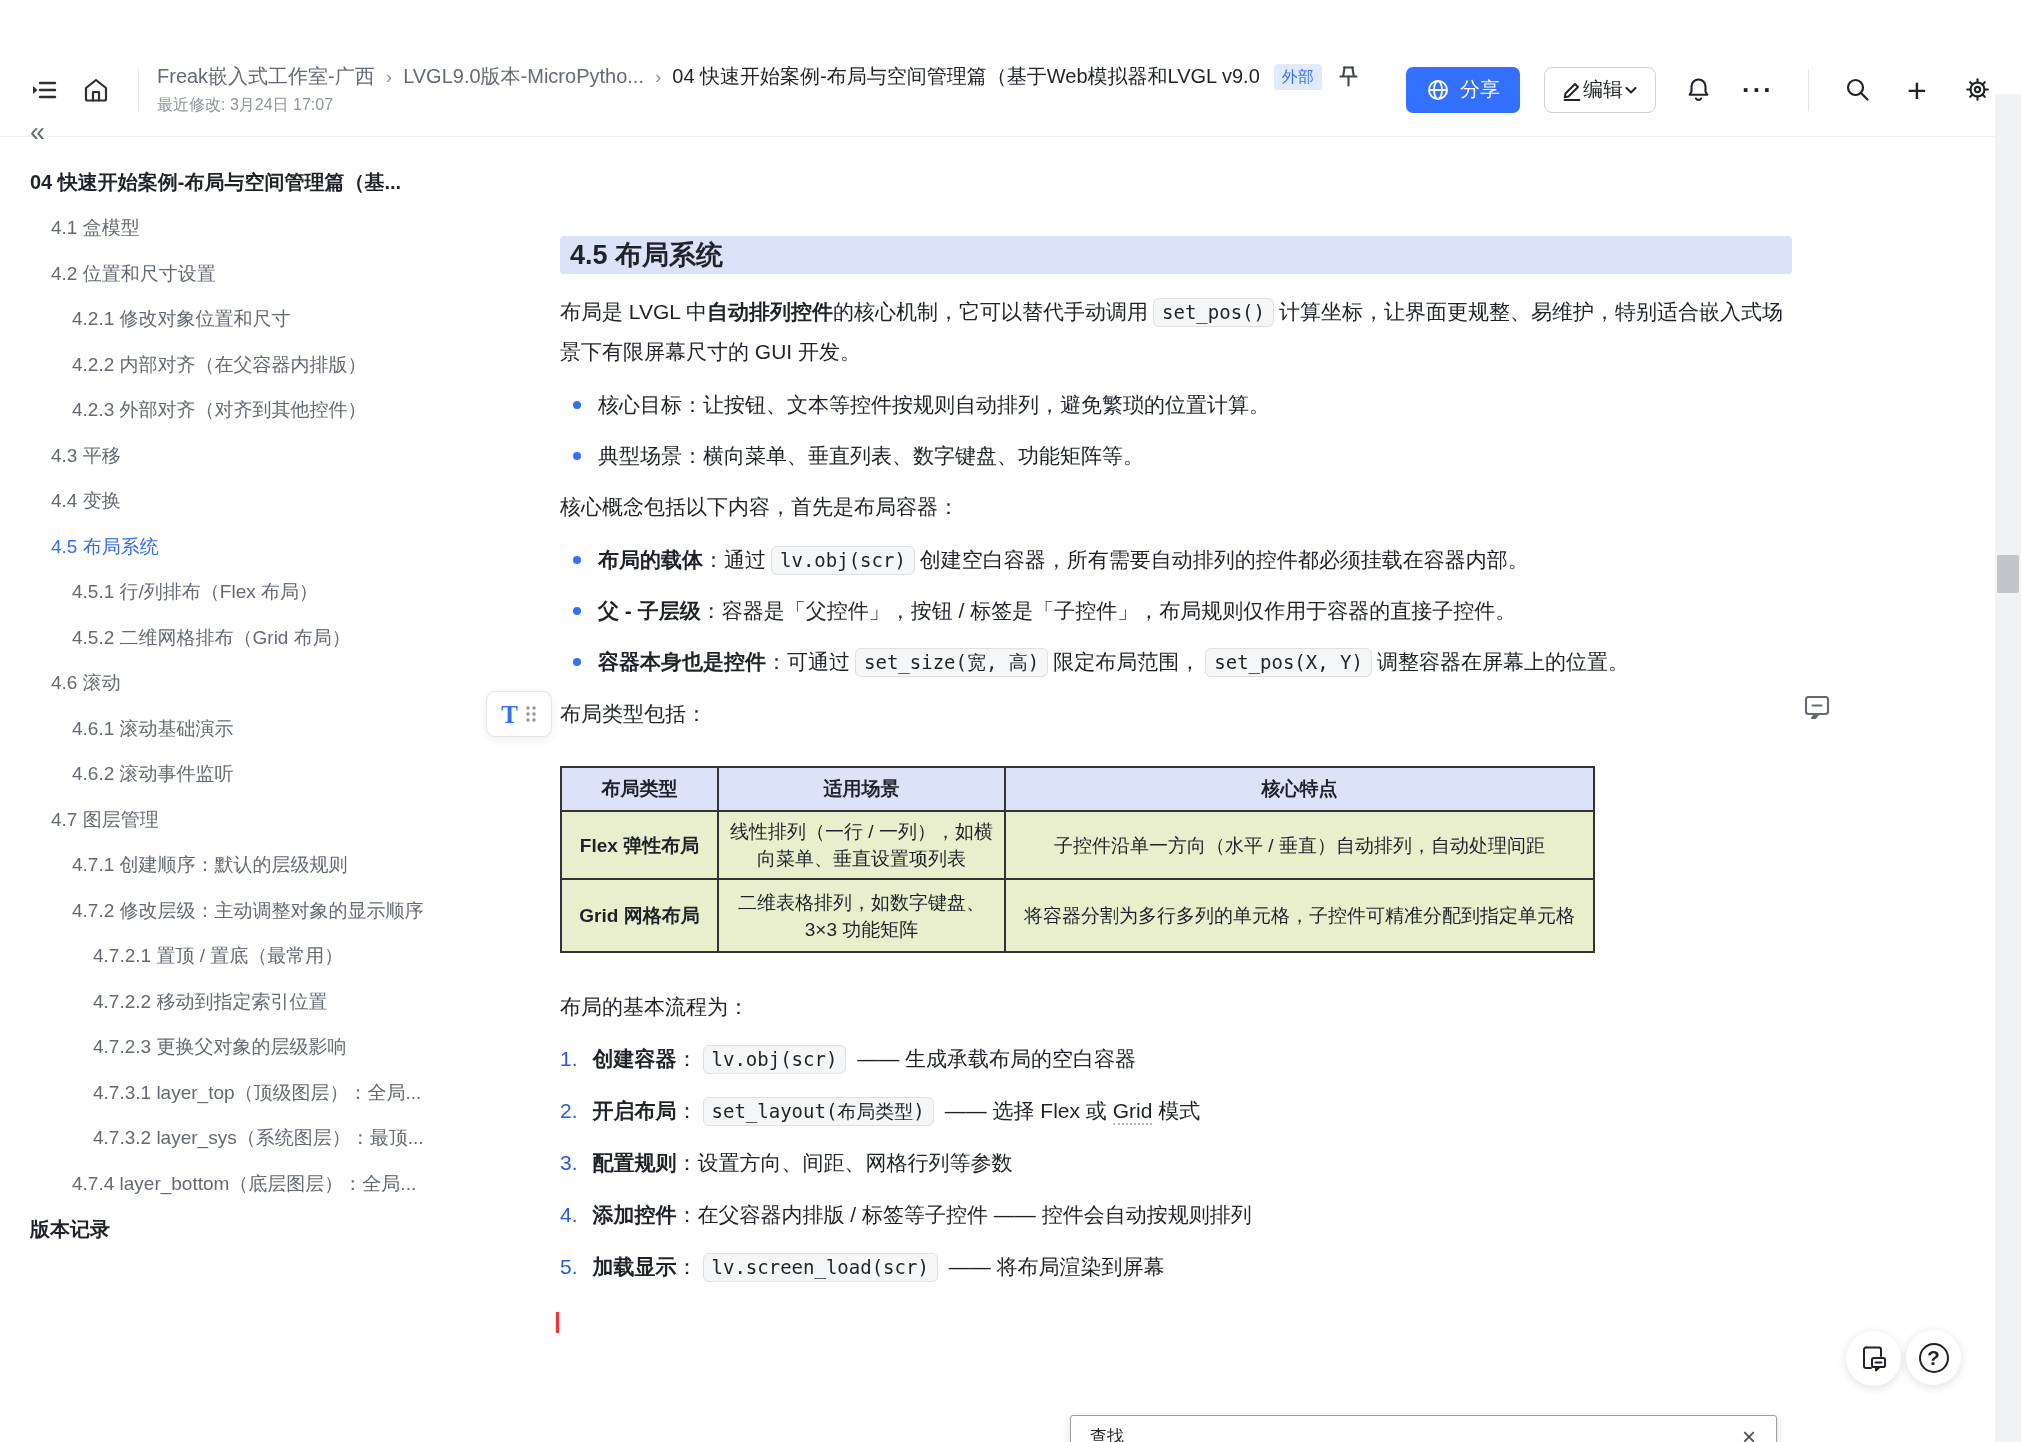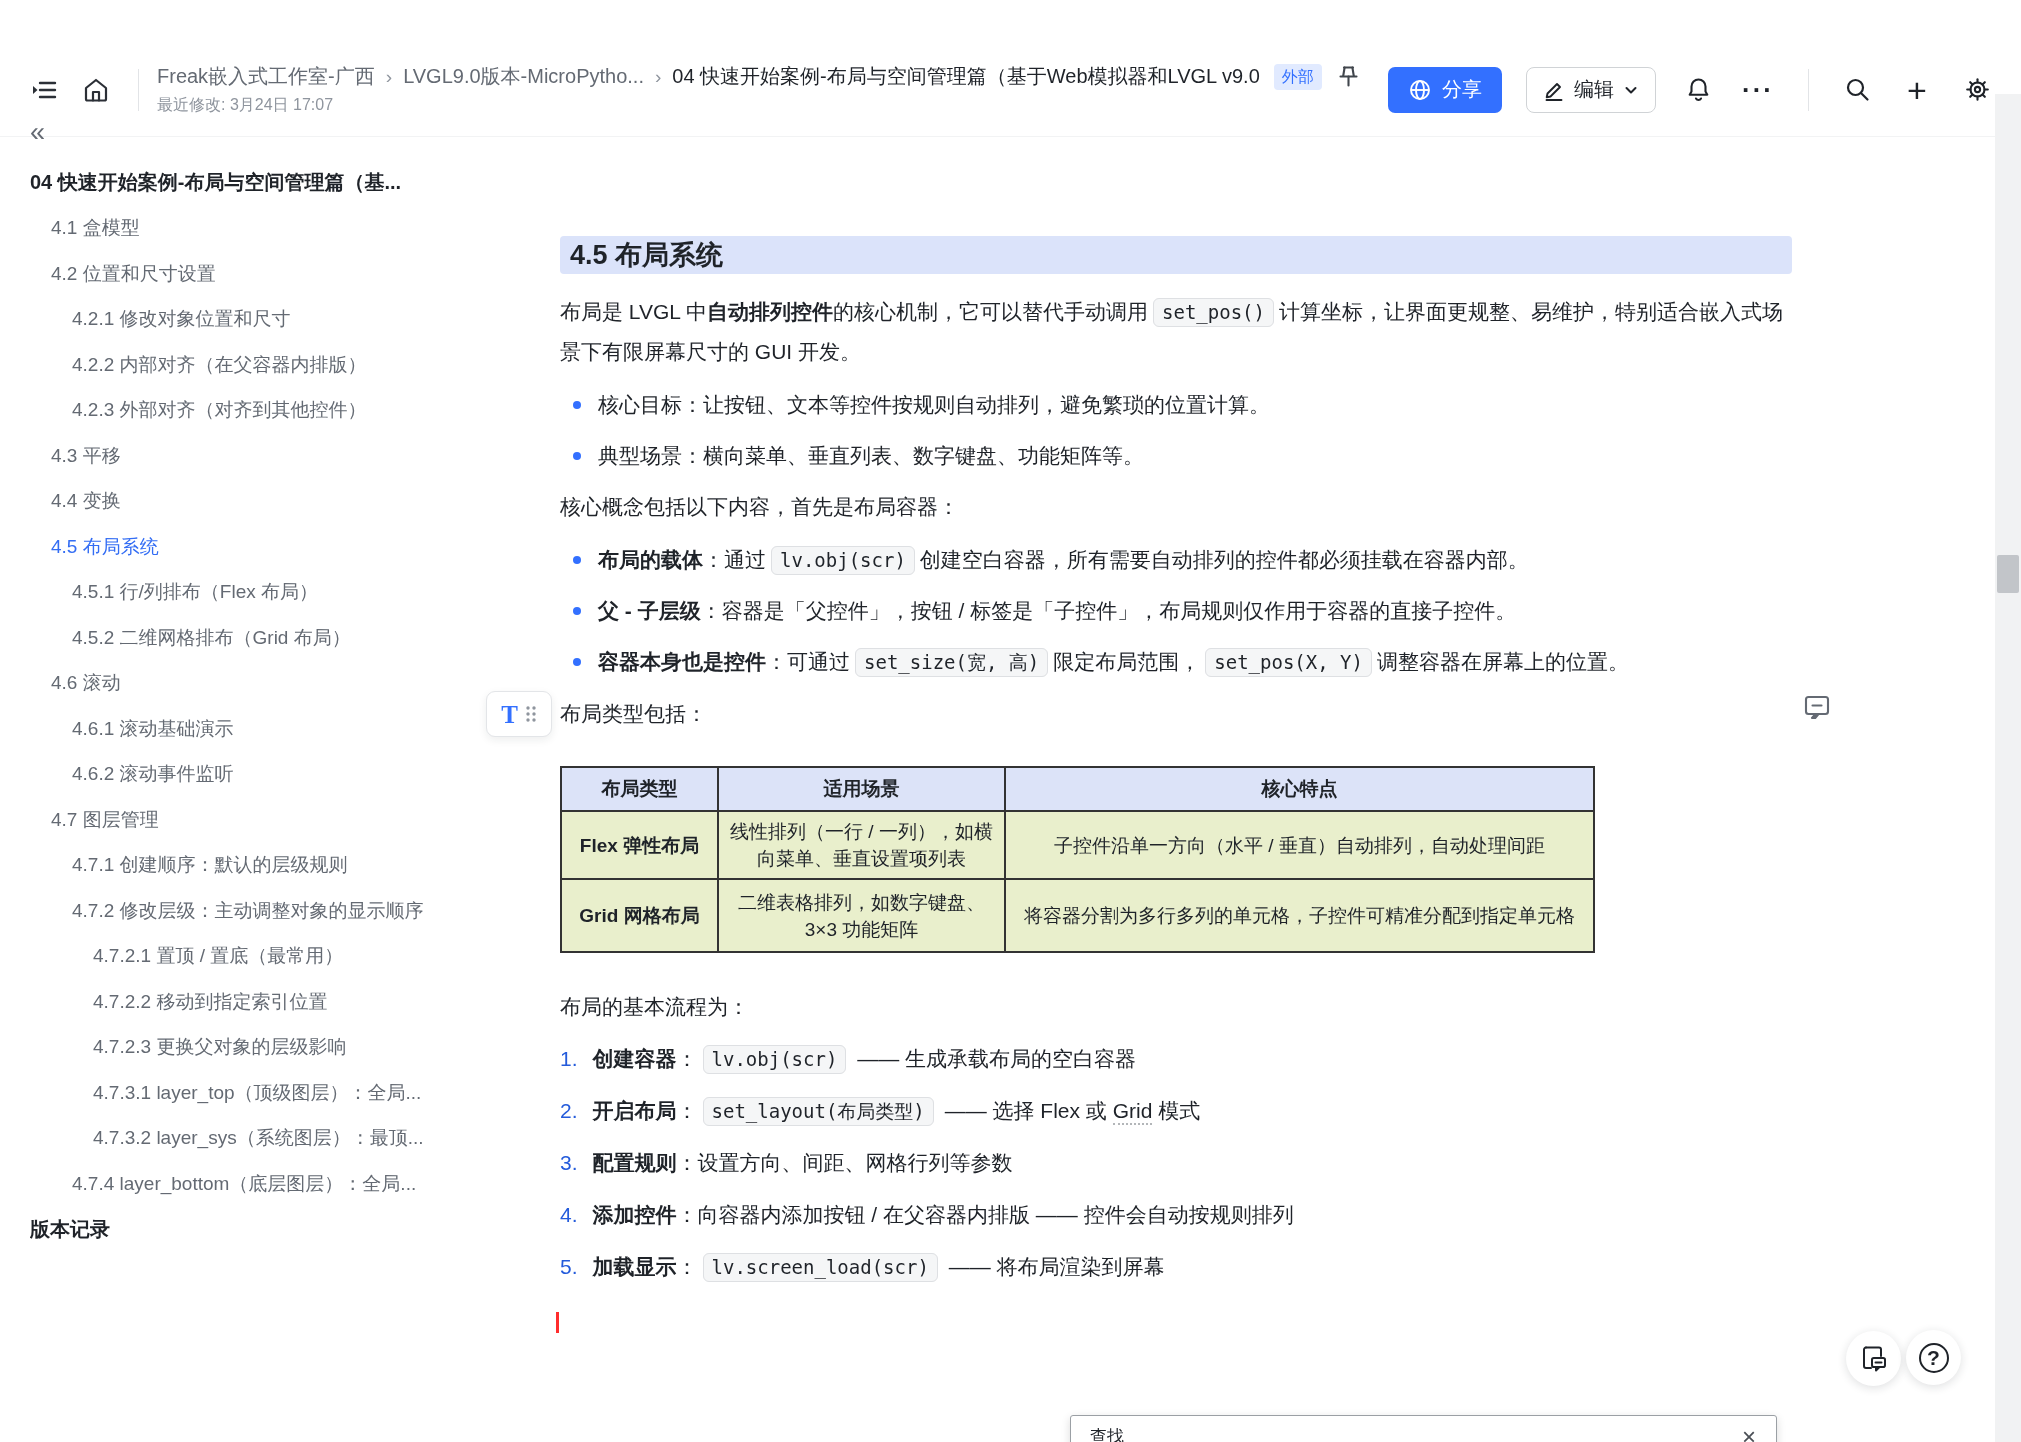--- a/index.html
+++ b/index.html
@@ -26,7 +26,7 @@
   .top-right{margin-left:auto;display:flex;align-items:center;gap:24px;}
   .share-btn{display:flex;align-items:center;gap:10px;height:46px;padding:0 20px;border-radius:7px;
              background:#3370ff;color:#fff;font-size:20px;cursor:pointer;border:none;}
-  .edit-btn{display:flex;align-items:center;gap:9px;height:46px;padding:0 16px;border-radius:8px;
+  .edit-btn{display:flex;align-items:center;gap:0;height:46px;padding:0 16px;border-radius:8px;
             background:#fff;border:1px solid #d0d3d6;font-size:20px;color:#1f2329;cursor:pointer;}
   .more-dots{font-size:26px;font-weight:700;letter-spacing:2px;color:#1f2329;line-height:1;}
   .plus-glyph{font-size:34px;font-weight:300;color:#1f2329;line-height:1;}

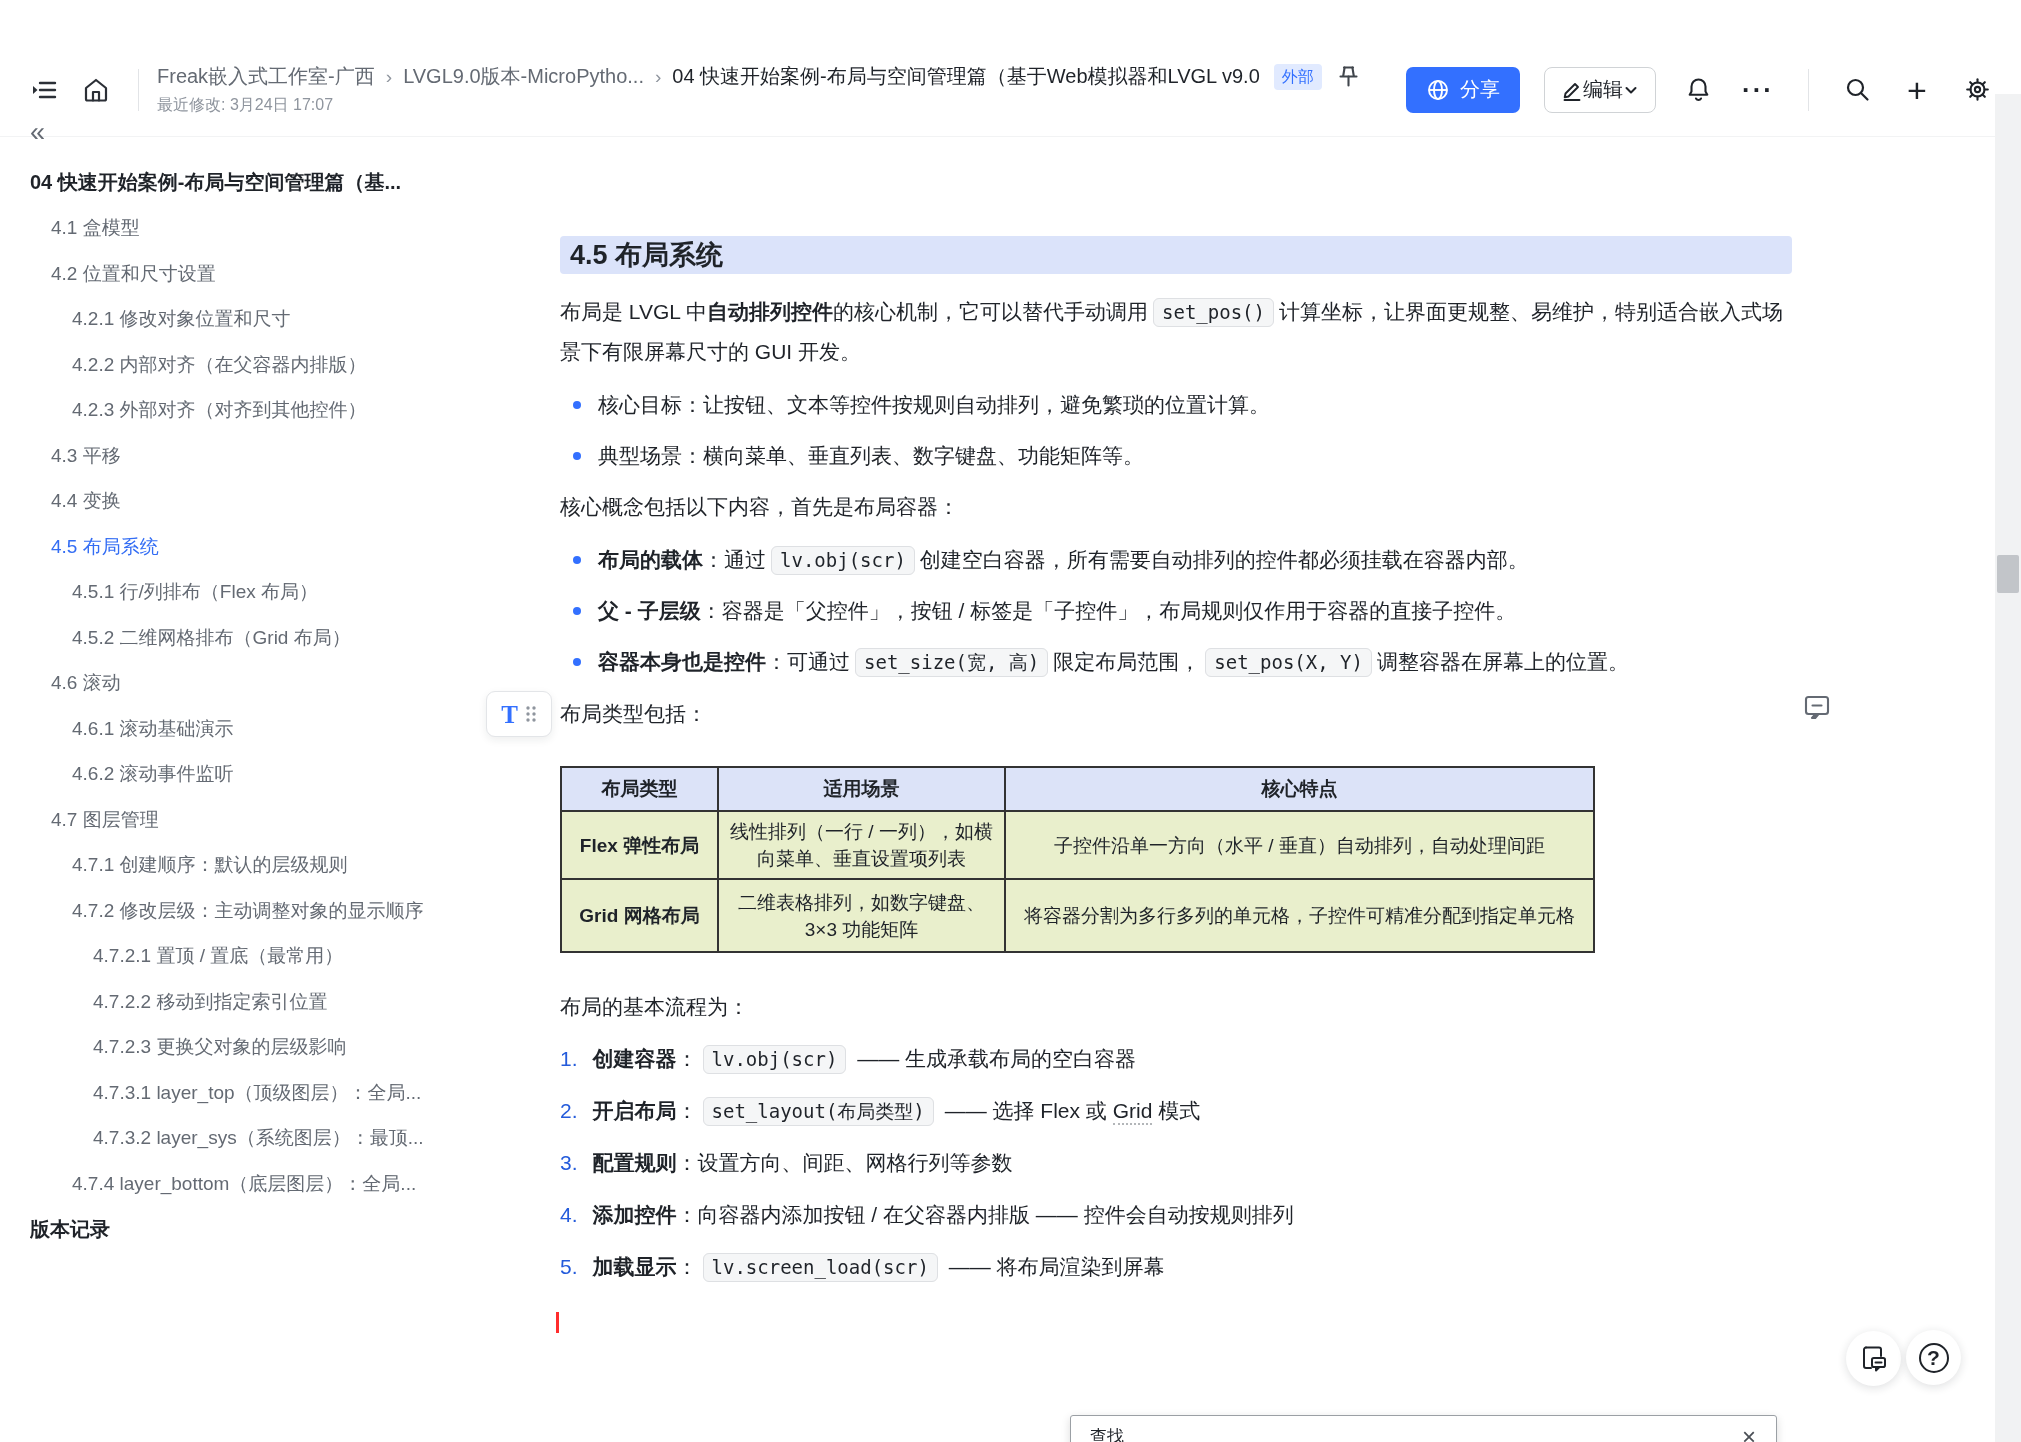--- a/index.html
+++ b/index.html
@@ -417,7 +417,7 @@
         </div>
         <div class="step">
           <span class="step-num">4.</span>
-          <span><span class="sg-b">添加控件</span><span>：向容器内添加按钮 / 在父容器内排版 —— 控件会自动按规则排列</span></span>
+          <span><span class="sg-b">添加控件</span><span>：在父容器内排版 / 标签等子控件 —— 控件会自动按规则排列</span></span>
         </div>
         <div class="step">
           <span class="step-num">5.</span>

